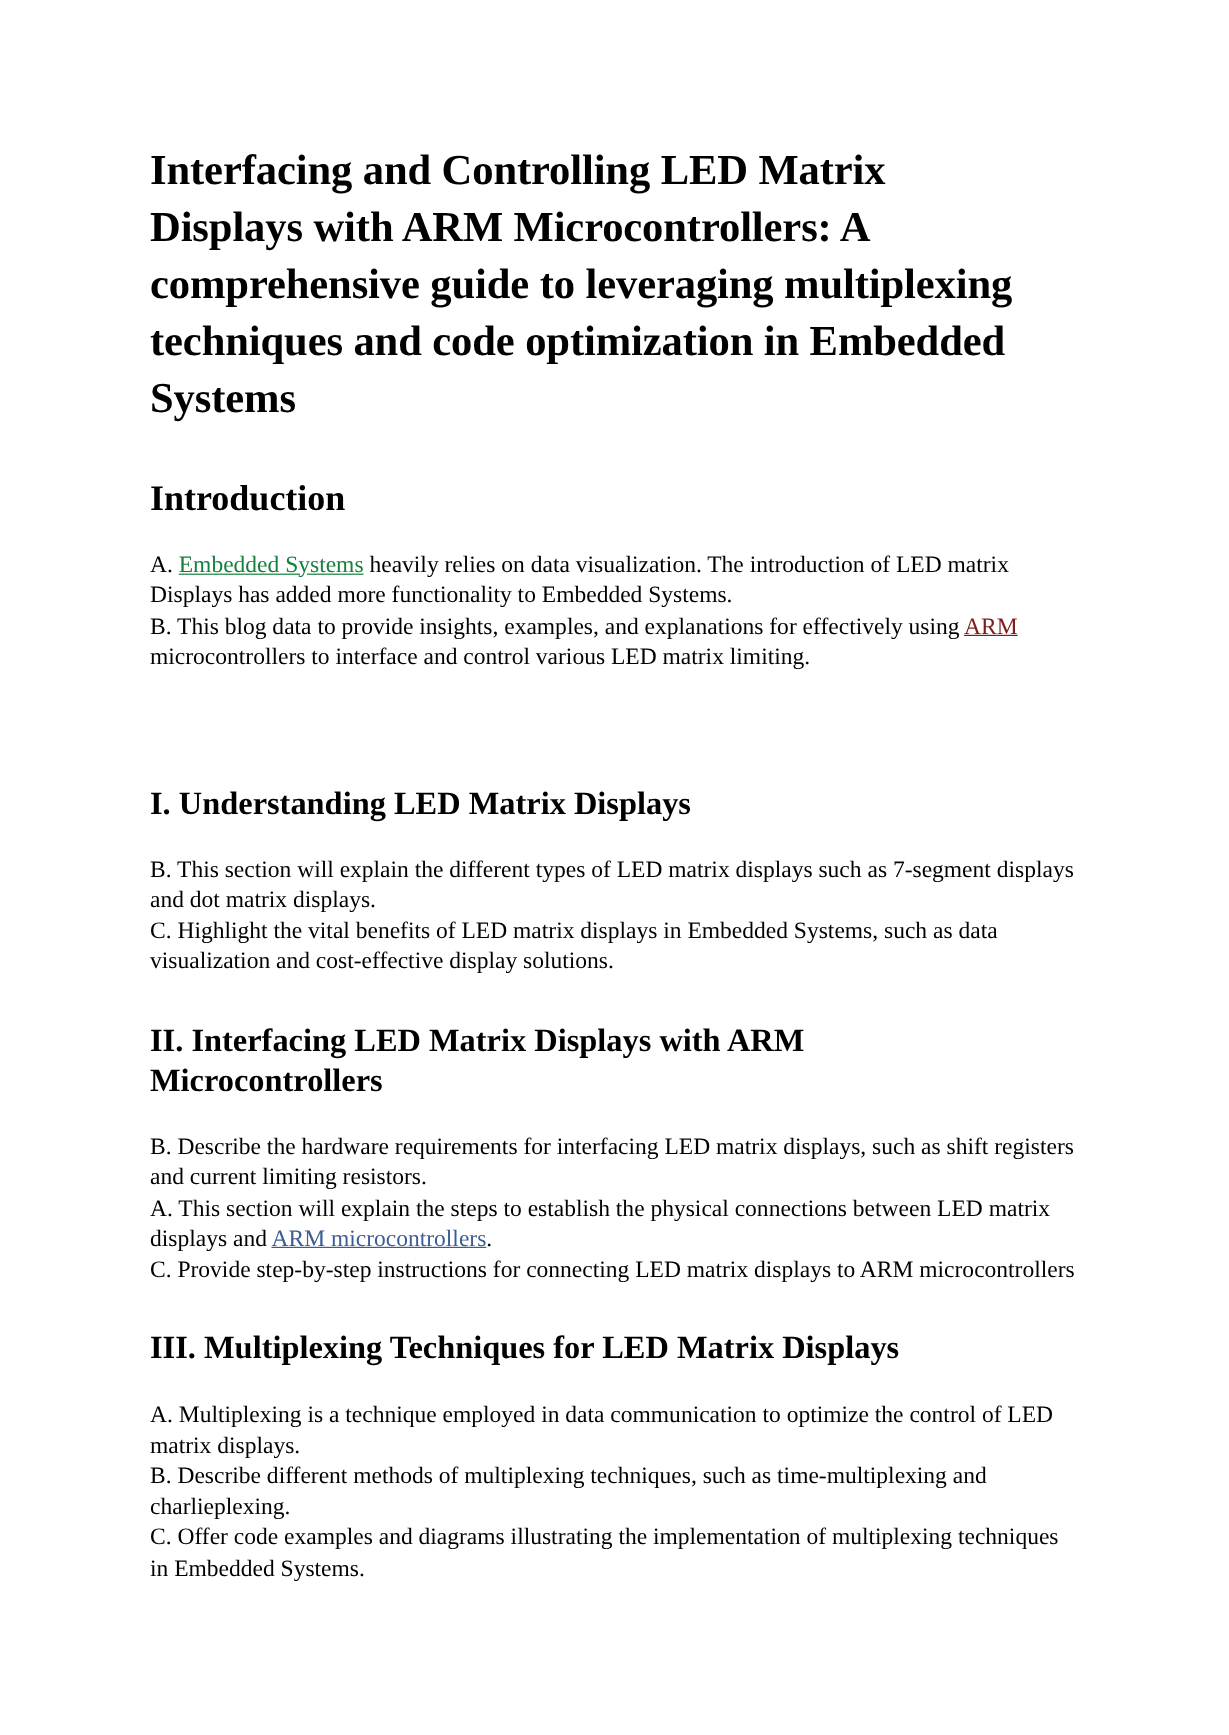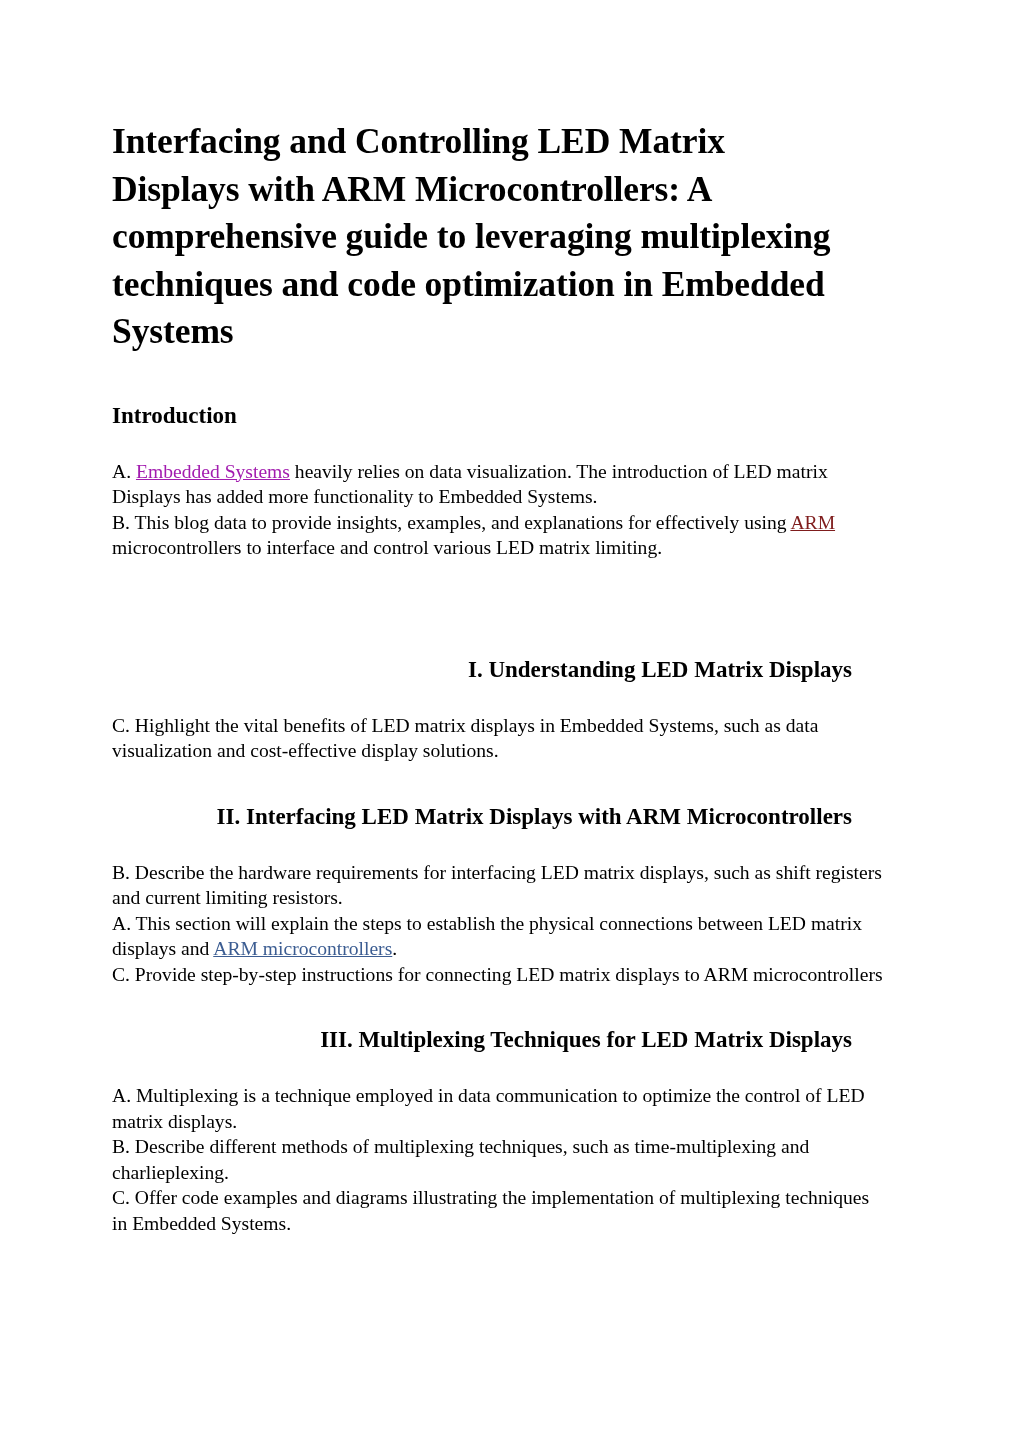--- a/index.html
+++ b/index.html
@@ -29,7 +29,7 @@
 
   .content {
     position: absolute;
-    left: 112px;
+    left: 125px;
     top: 118px;
     width: 772px;
   }

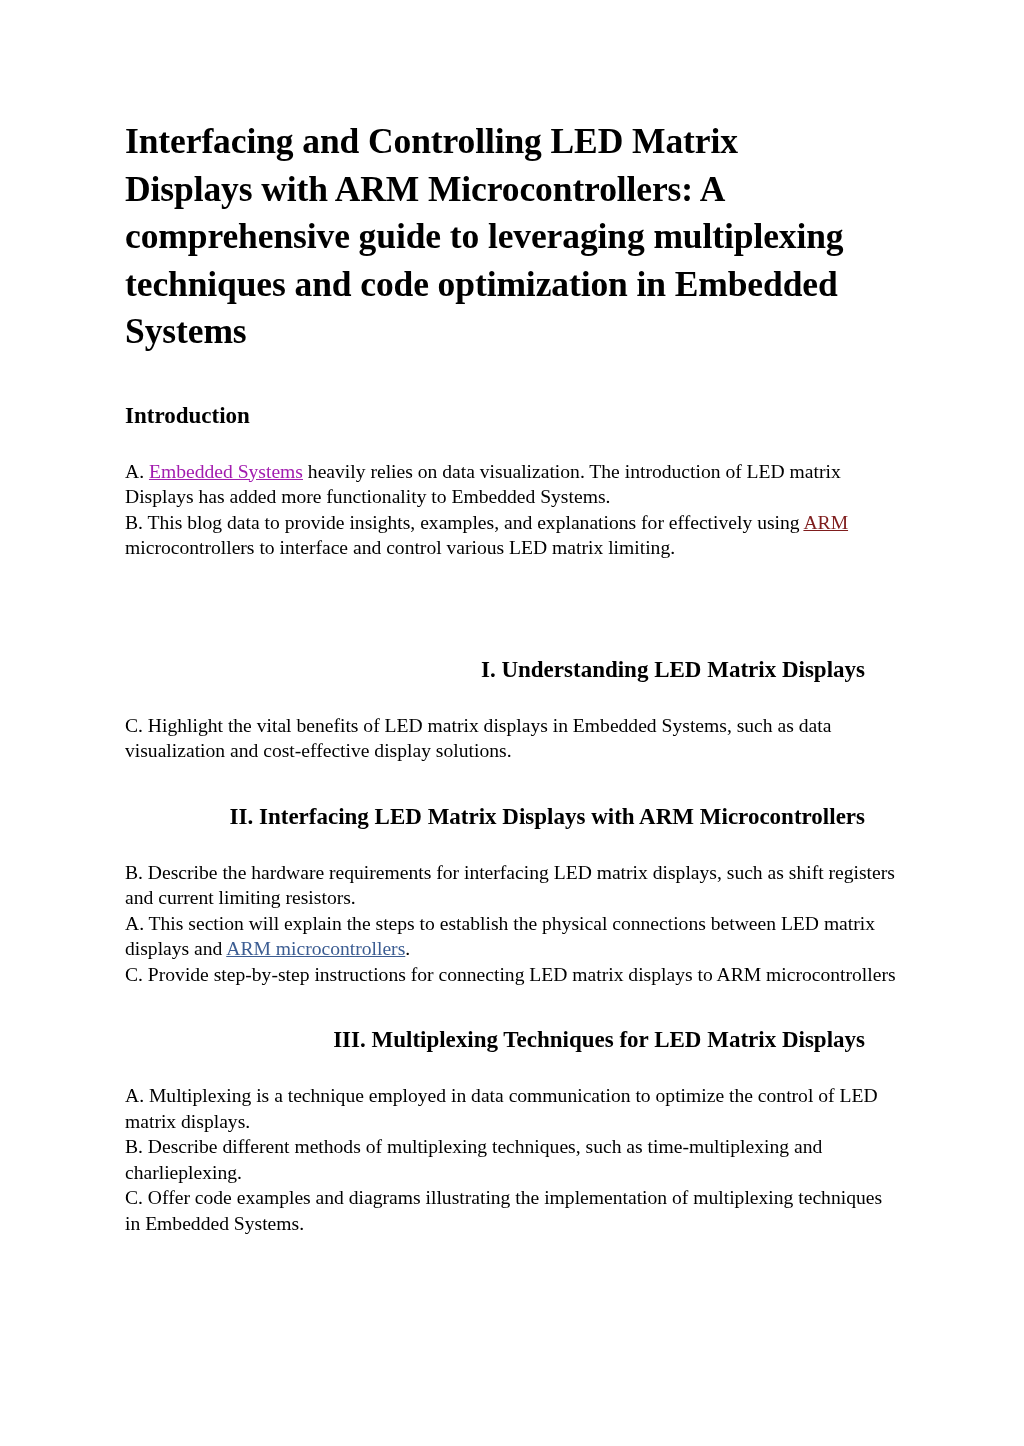--- a/index.html
+++ b/index.html
@@ -47,7 +47,7 @@
 
   
   .h-intro {
-    font-size: 23px;
+    font-size: 30px;
     font-weight: bold;
     line-height: 32px;
     margin: 22px 0 0 0;

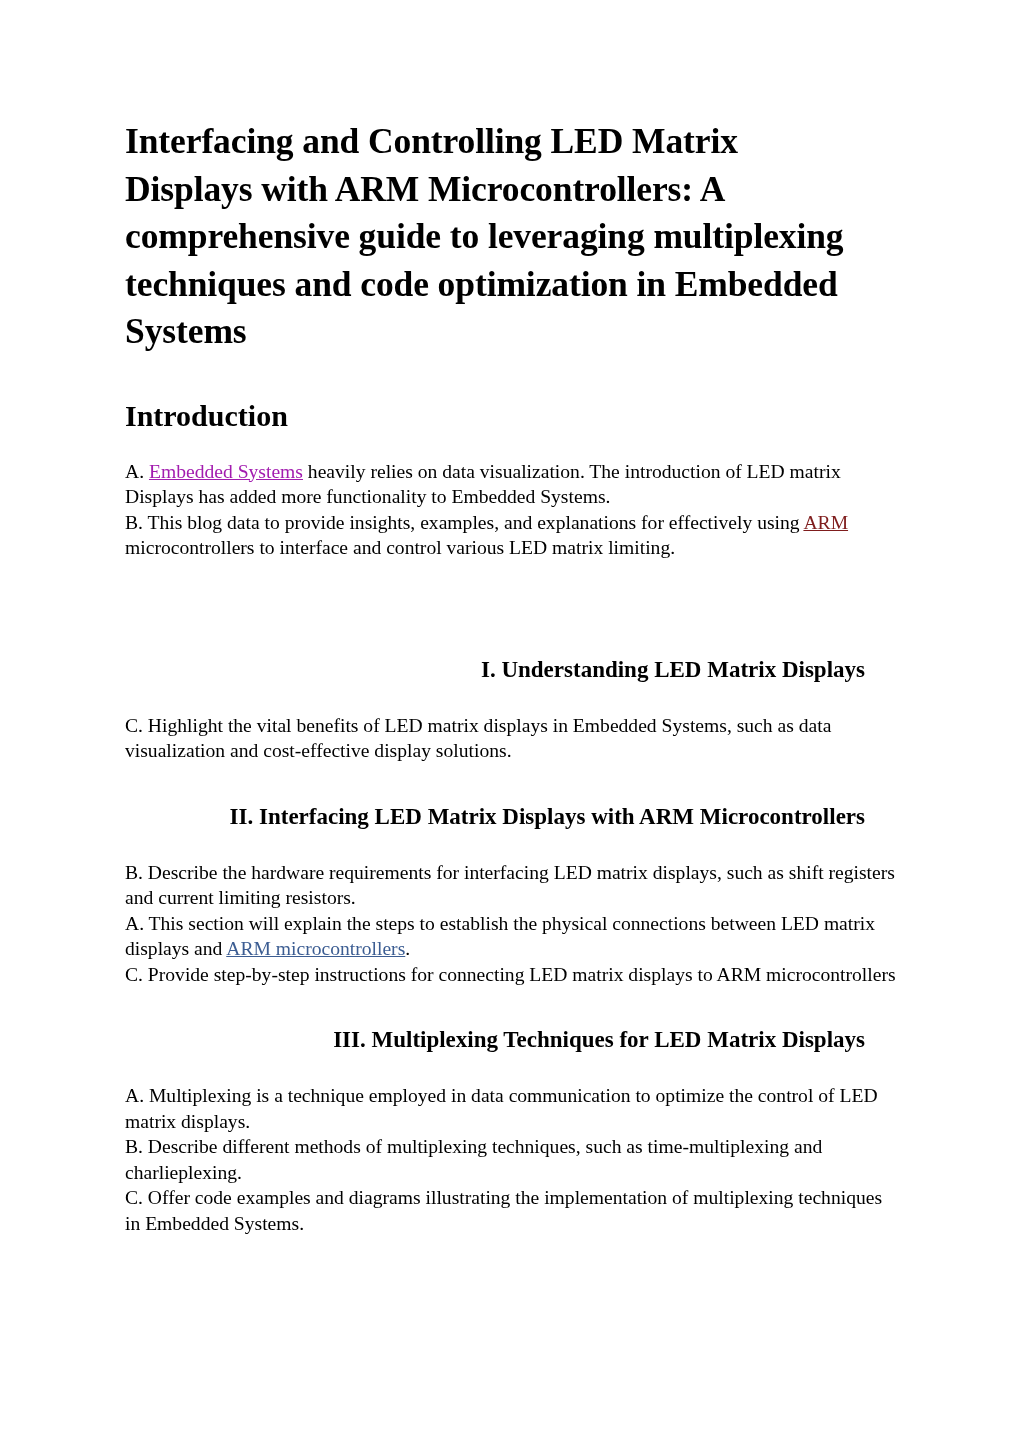--- a/index.html
+++ b/index.html
@@ -103,7 +103,7 @@
 
     <div class="gap-head-para"></div>
 
-    <p class="para"><span>A. </span><span class="doclink" style="color: #a21caf;">Embedded Systems</span><span> heavily relies on data visualization. The introduction of LED matrix Displays has added more functionality to Embedded Systems.</span></p>
+    <p class="para"><span>A. </span><span class="doclink" style="color: #15803d;">Embedded Systems</span><span> heavily relies on data visualization. The introduction of LED matrix Displays has added more functionality to Embedded Systems.</span></p>
     <p class="para"><span>B. This blog data to provide insights, examples, and explanations for effectively using </span><span class="doclink" style="color: #7f1d1d;">ARM</span><span> microcontrollers to interface and control various LED matrix limiting.</span></p>
 
     <div class="gap-big"></div>

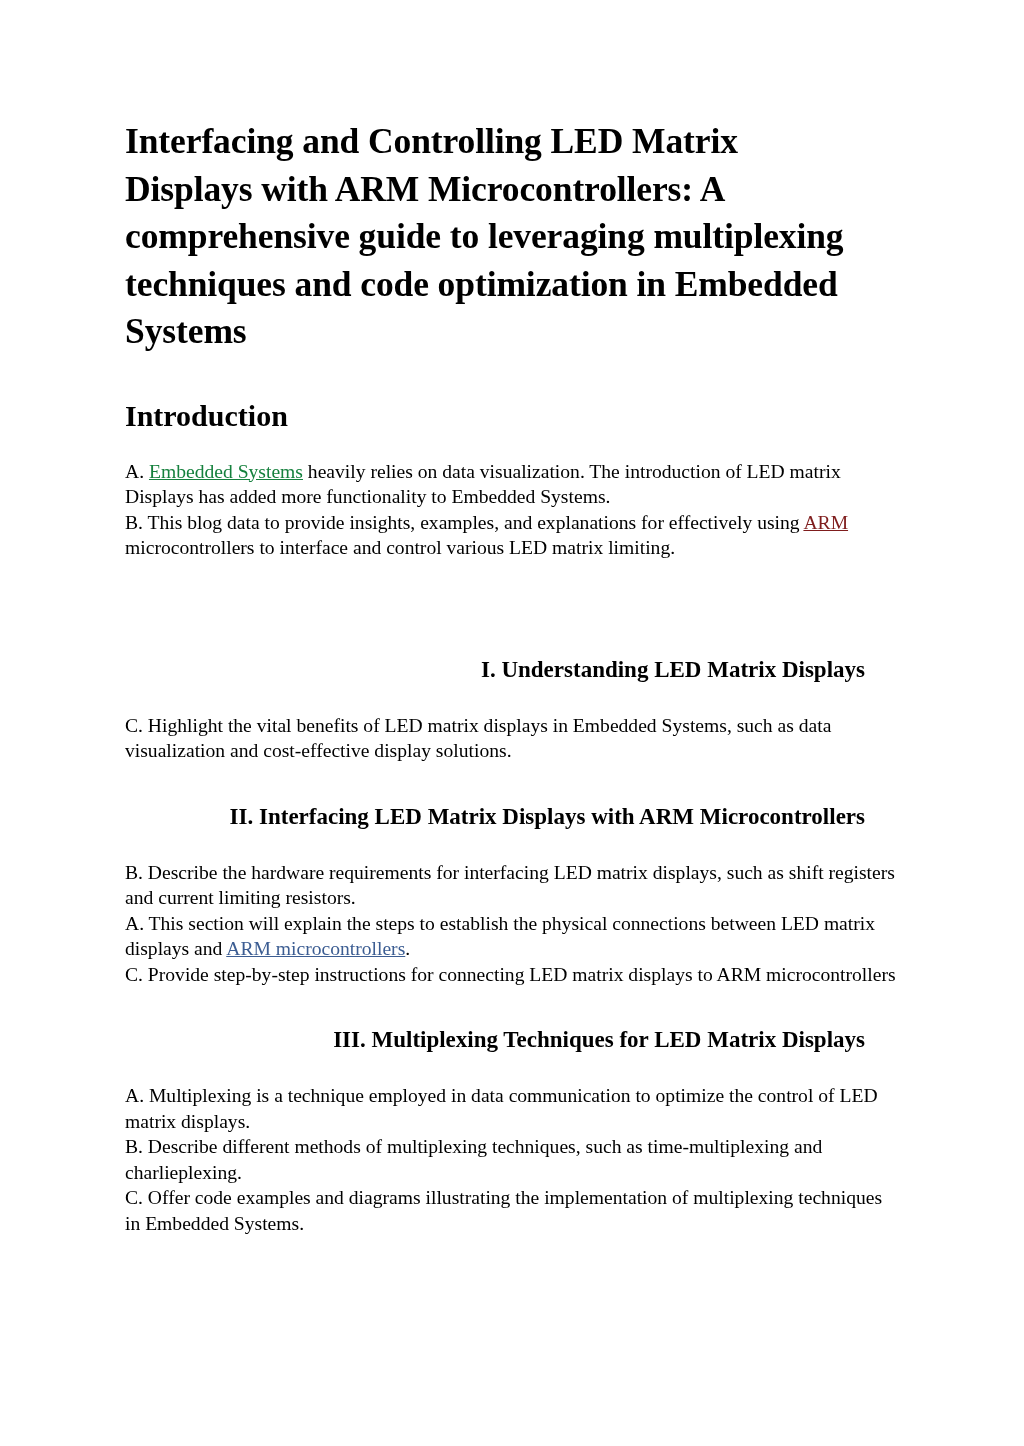--- a/index.html
+++ b/index.html
@@ -55,13 +55,12 @@
   }
 
   .h-section {
-    font-size: 23px;
+    font-size: 27px;
     font-weight: bold;
     line-height: 33px;
     margin: 0;
     color: #000000;
     width: 740px;
-    text-align: right;
   }
 
   

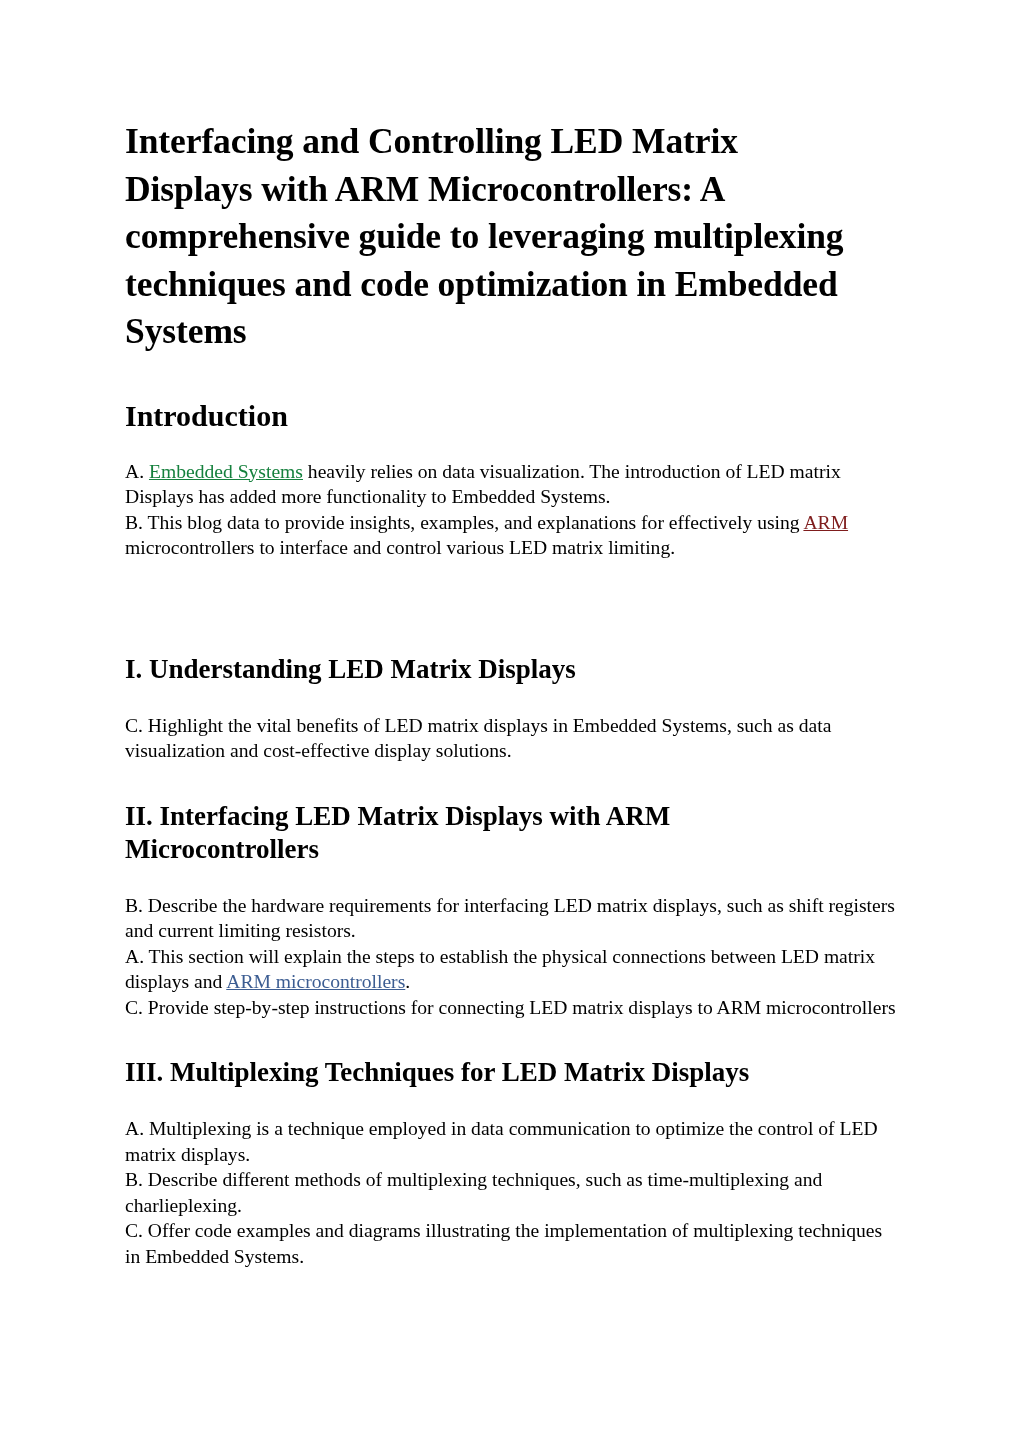--- a/index.html
+++ b/index.html
@@ -111,6 +111,7 @@
 
     <div class="gap-head-para"></div>
 
+    <p class="para"><span>B. This section will explain the different types of LED matrix displays such as 7-segment displays and dot matrix displays.</span></p>
     <p class="para"><span>C. Highlight the vital benefits of LED matrix displays in Embedded Systems, such as data visualization and cost-effective display solutions.</span></p>
 
     <div class="gap-para-head"></div>

